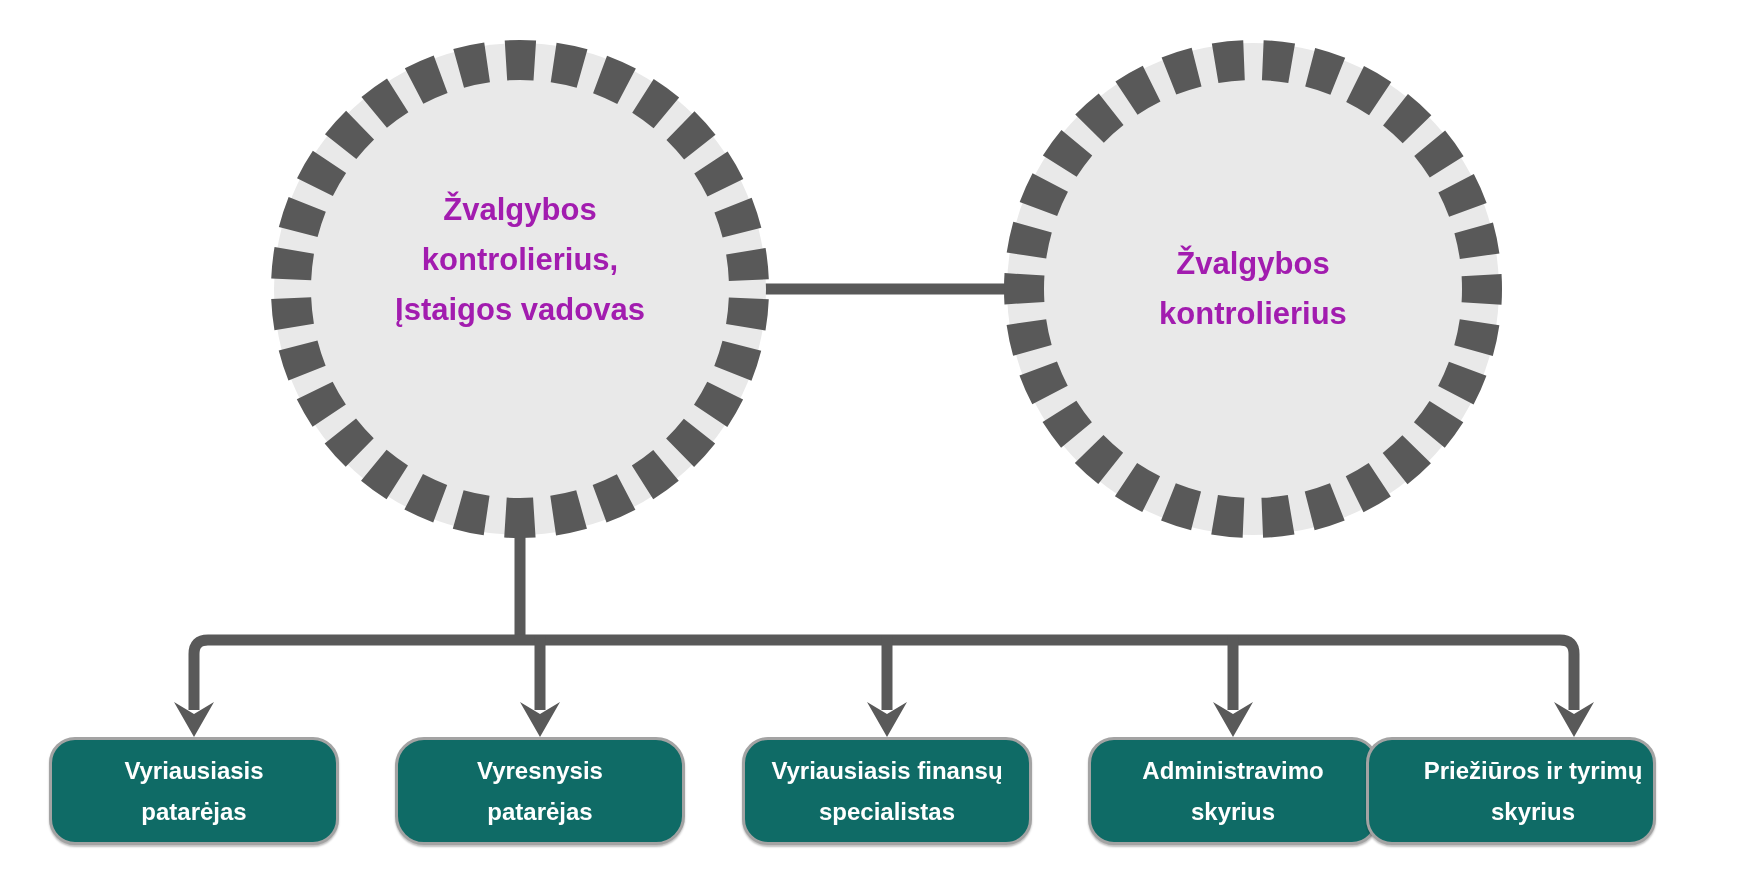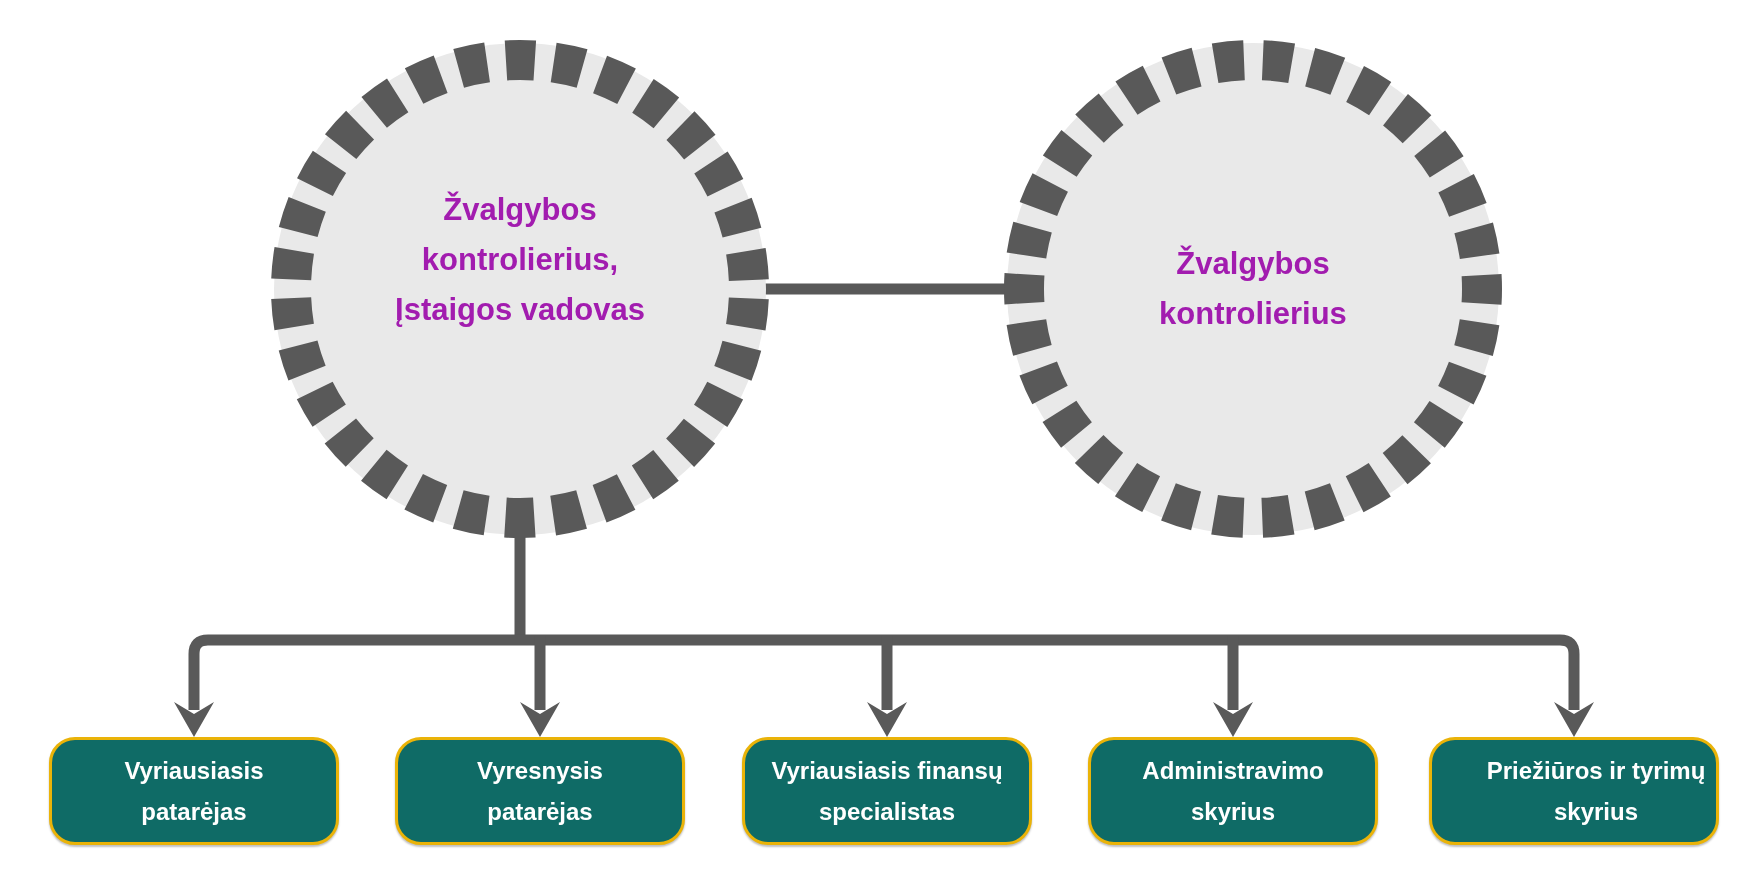--- a/index.html
+++ b/index.html
@@ -17,7 +17,7 @@
   .circle-label.peer { left:1003px; top:89px; width:500px; height:400px; }
   .sub-box {
     position:absolute; top:737px; width:290px; height:108px; box-sizing:border-box;
-    background:#0f6b66; border:3px solid #eab308; border-radius:26px;
+    background:#0f6b66; border:3px solid #a3a3a3; border-radius:26px;
     display:flex; align-items:center; justify-content:center; text-align:center;
     color:#ffffff; font-weight:bold; font-size:24px; line-height:41px;
     white-space:pre-line; box-shadow:0 2px 2px rgba(0,0,0,0.25);

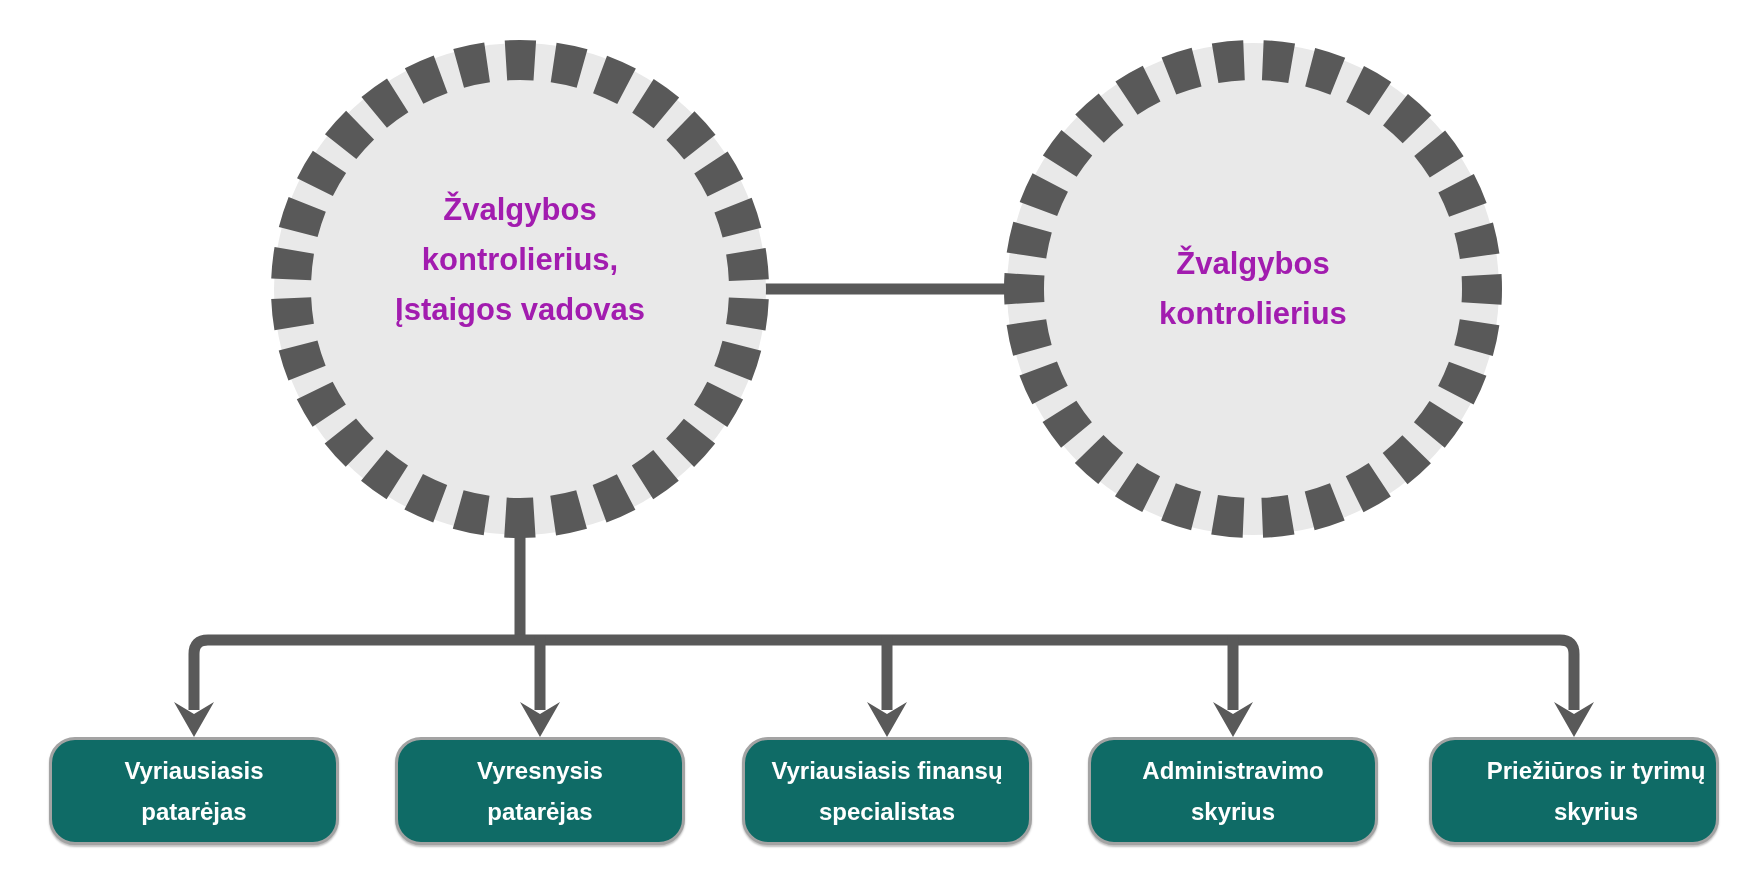--- a/index.html
+++ b/index.html
@@ -23,7 +23,7 @@
     white-space:pre-line; box-shadow:0 2px 2px rgba(0,0,0,0.25);
   }
   .sub-box.b1 { left:49px; }
-  .sub-box.b2 { left:395px; }
+  .sub-box.b2 { left:395px;border-radius:29px; }
   .sub-box.b3 { left:742px; }
   .sub-box.b4 { left:1088px;justify-content:center; }
   .sub-box.b5 { left:1429px;padding-left:44px; }

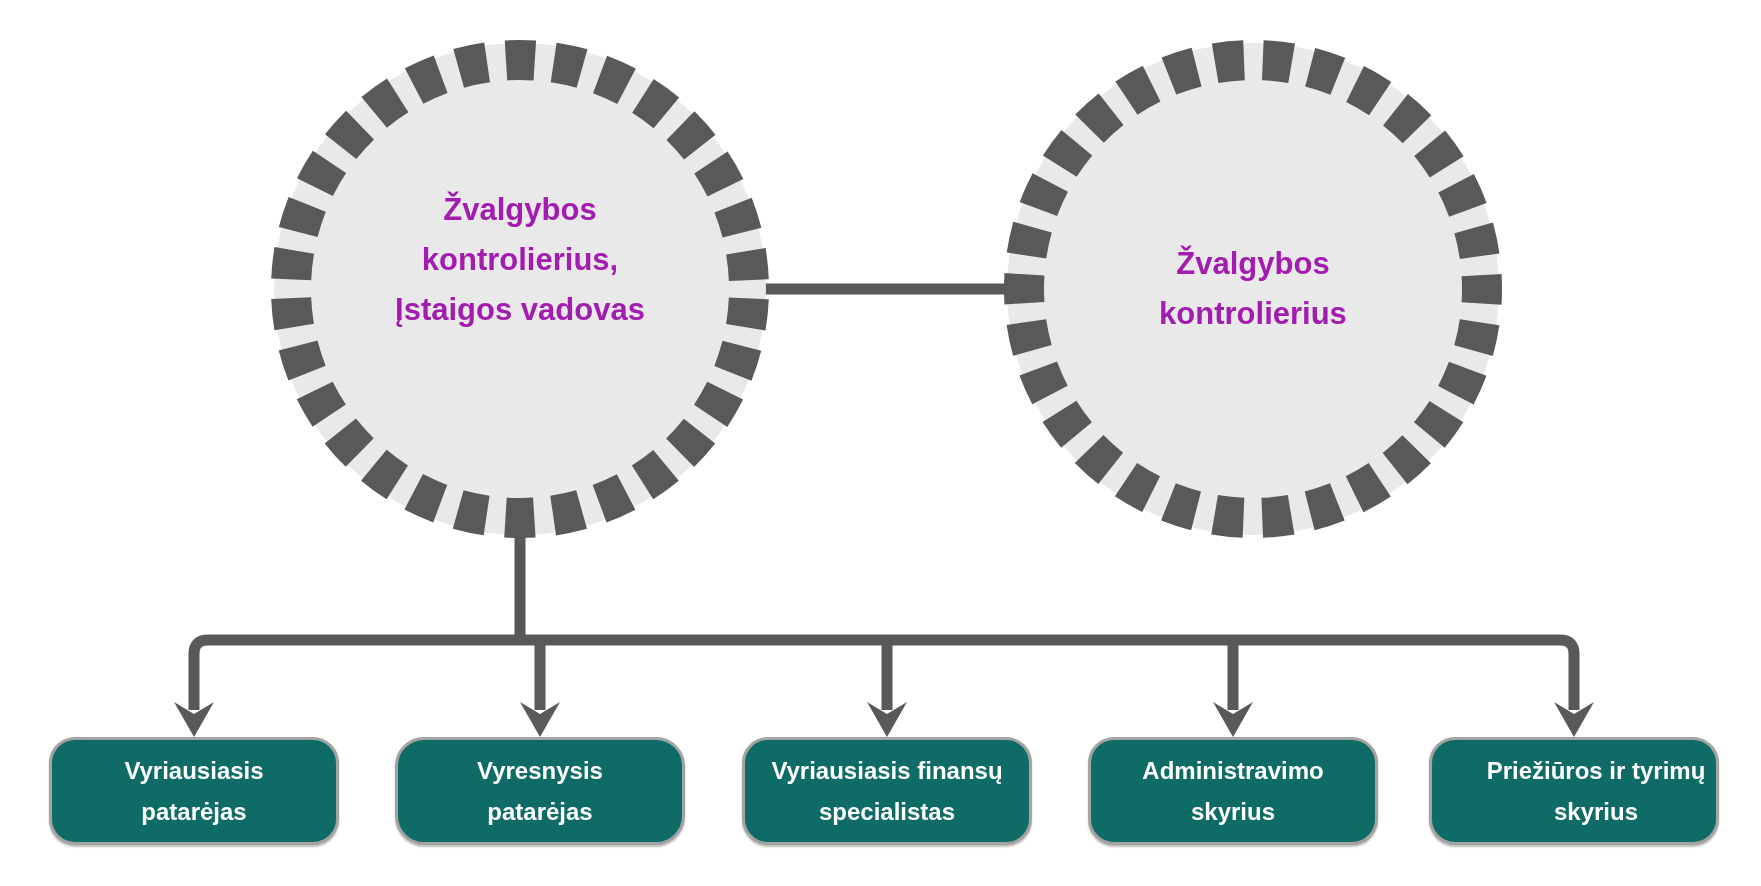--- a/index.html
+++ b/index.html
@@ -26,7 +26,7 @@
   .sub-box.b2 { left:395px;border-radius:29px; }
   .sub-box.b3 { left:742px; }
   .sub-box.b4 { left:1088px;justify-content:center; }
-  .sub-box.b5 { left:1429px;padding-left:44px; }
+  .sub-box.b5 { left:1366px;padding-left:44px; }
 </style>
 </head>
 <body>

